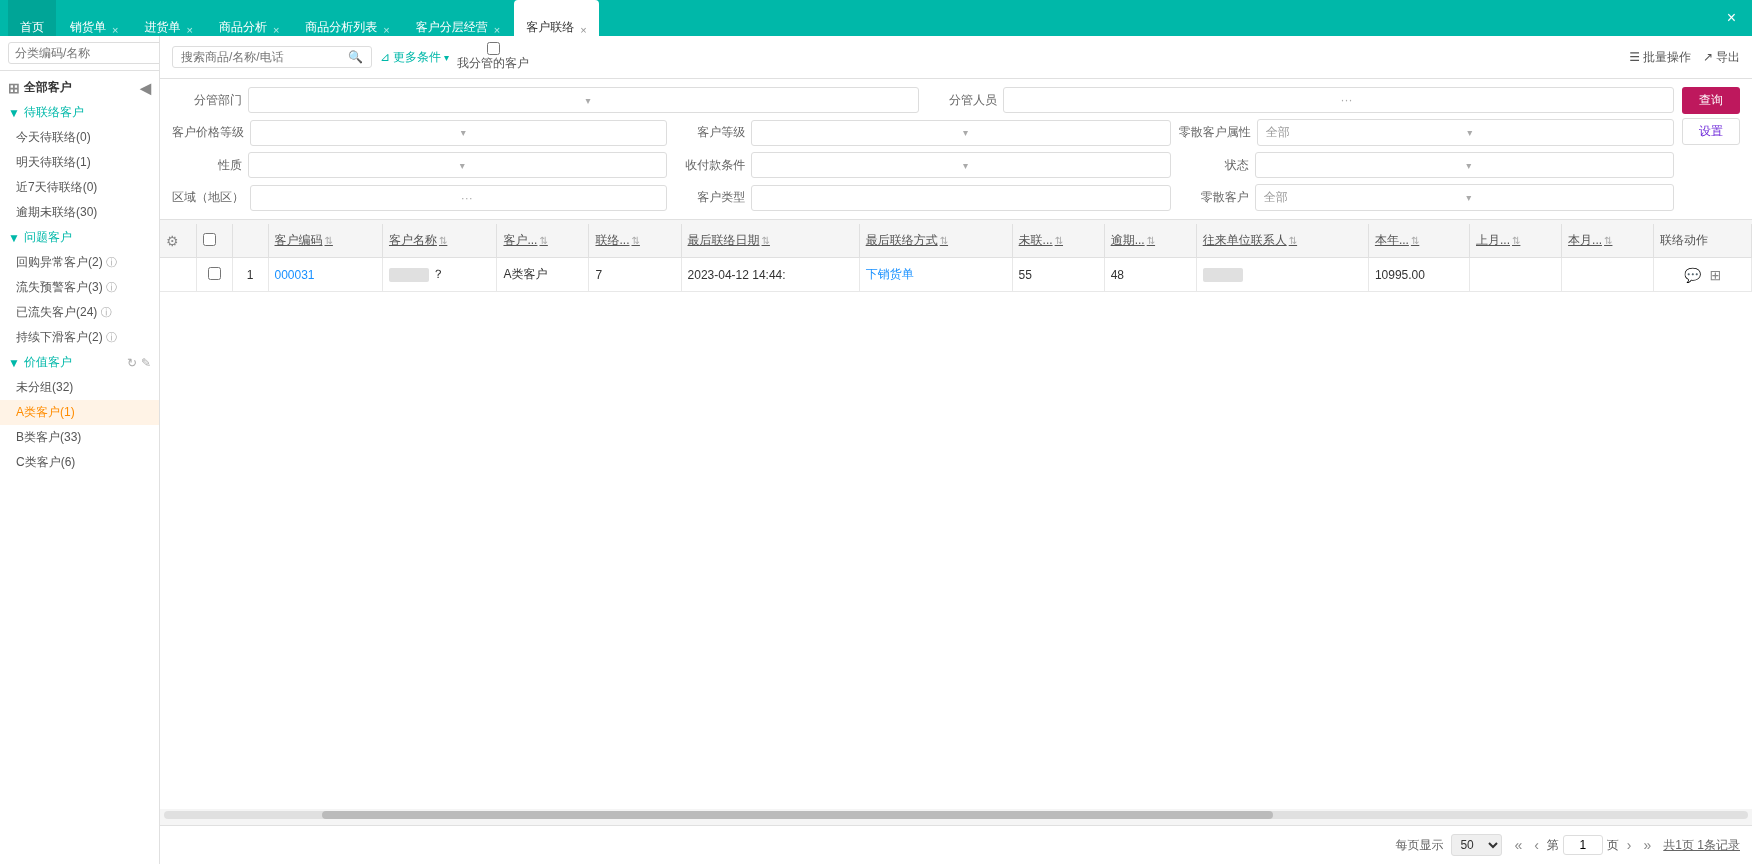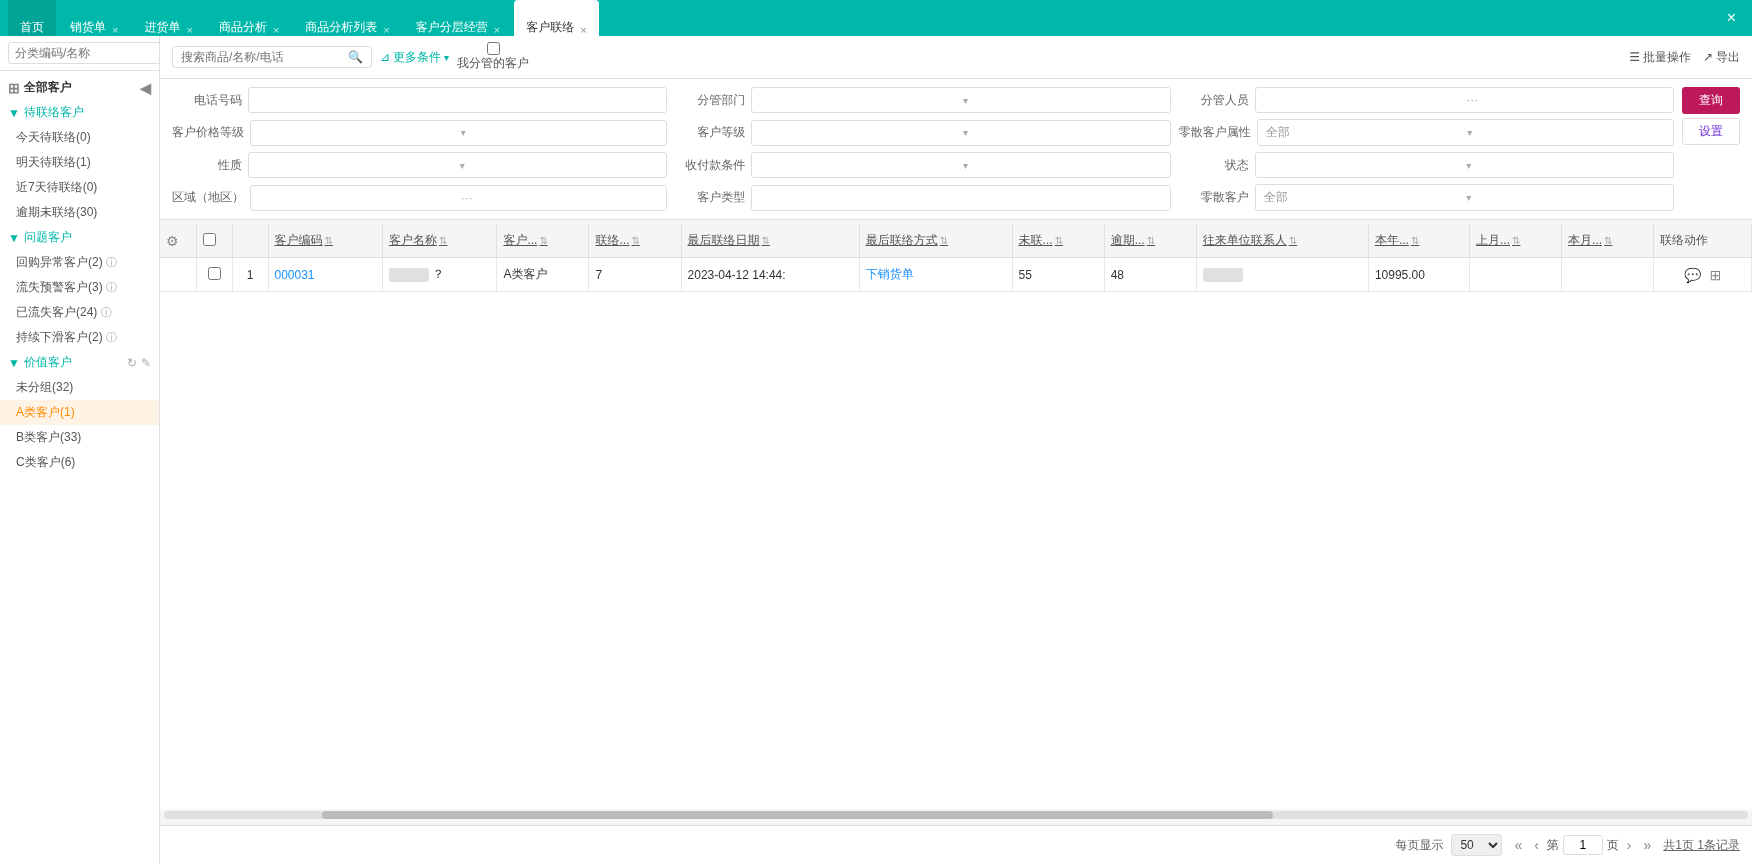--- a/index.html
+++ b/index.html
@@ -477,12 +477,6 @@
         <div style="flex:1;">
 
           <div class="filter-row">
-            <div class="filter-field">
-              <span class="filter-label">电话号码</span>
-              <div class="filter-input">
-                <span></span>
-              </div>
-            </div>
             <div class="filter-field">
               <span class="filter-label">分管部门</span>
               <div class="filter-input">

